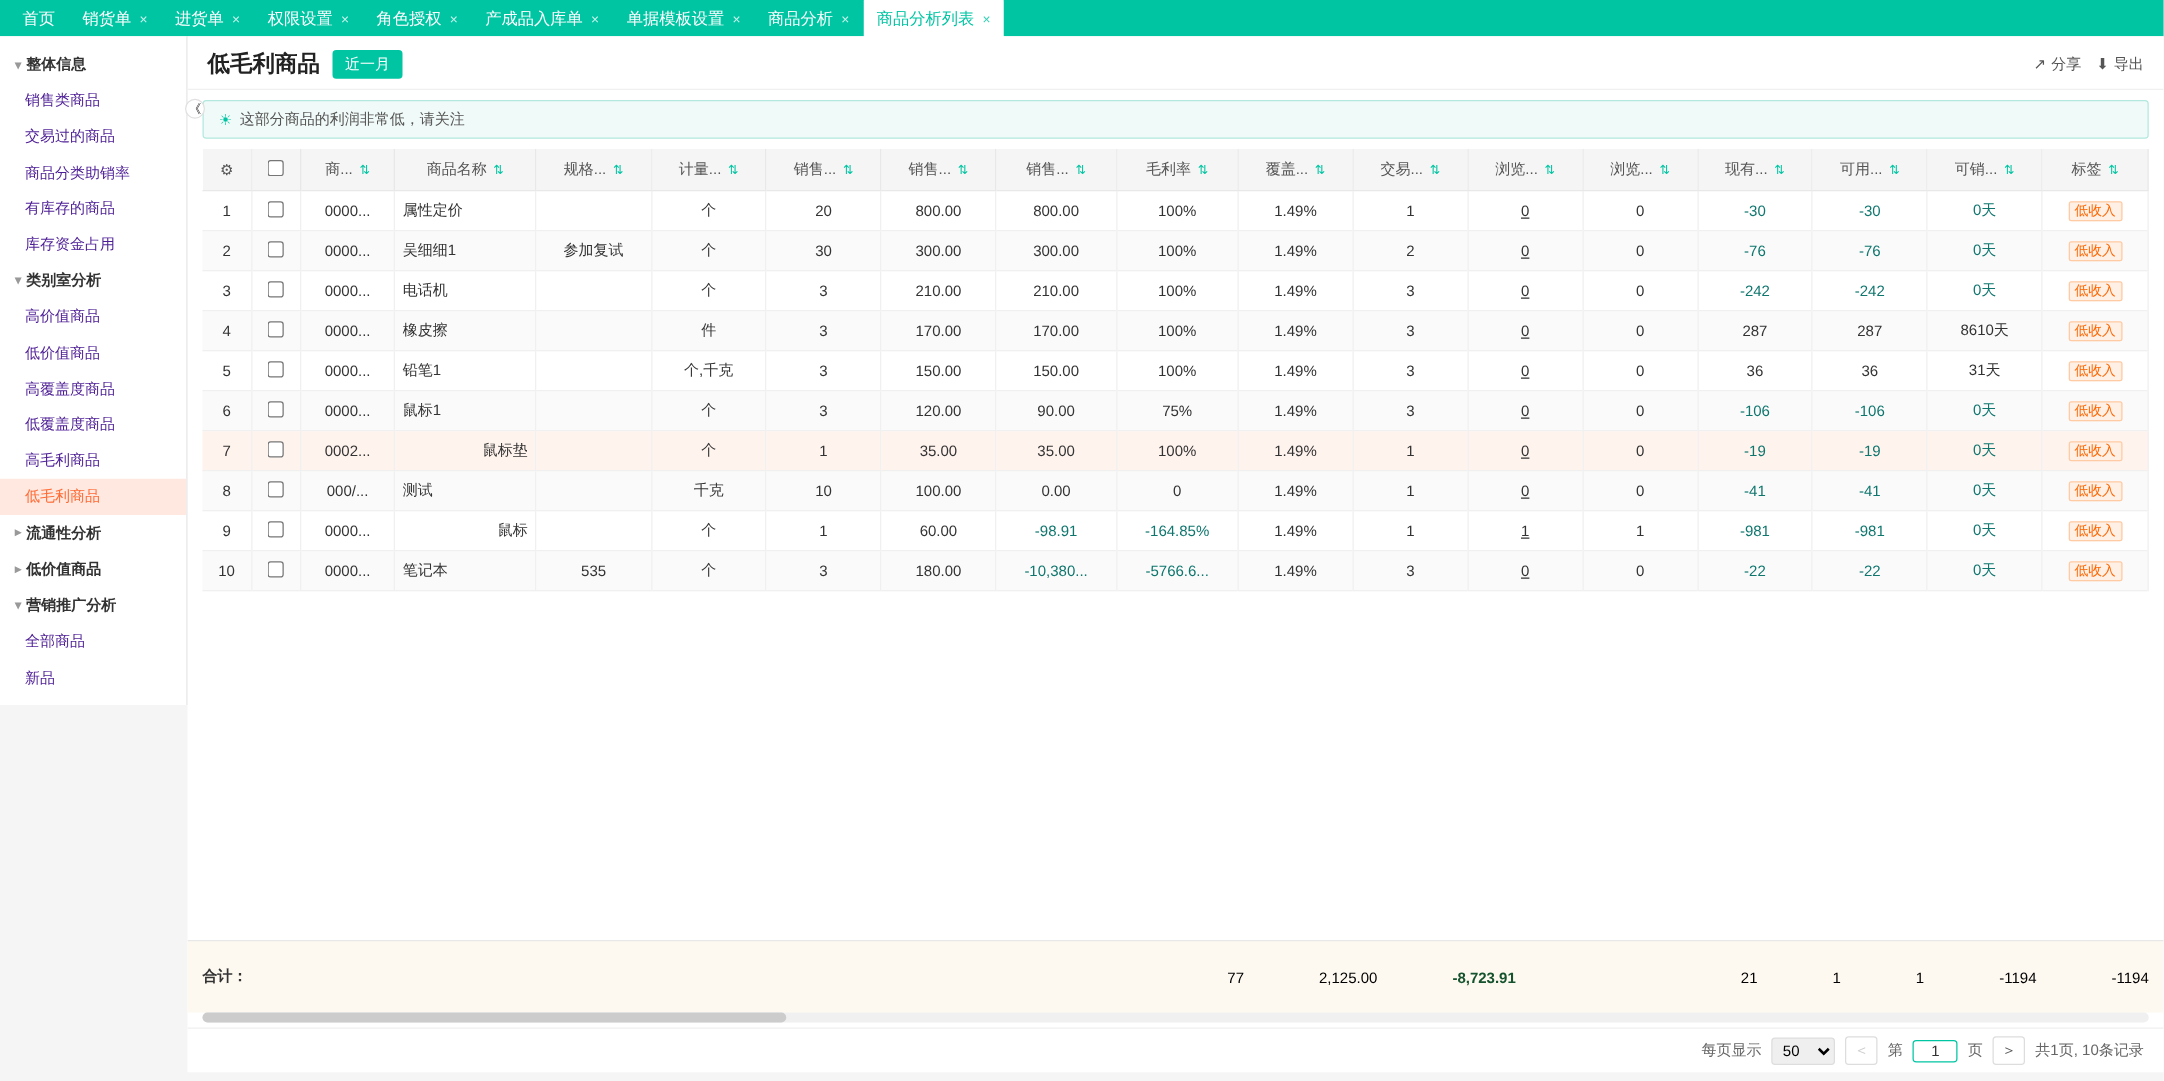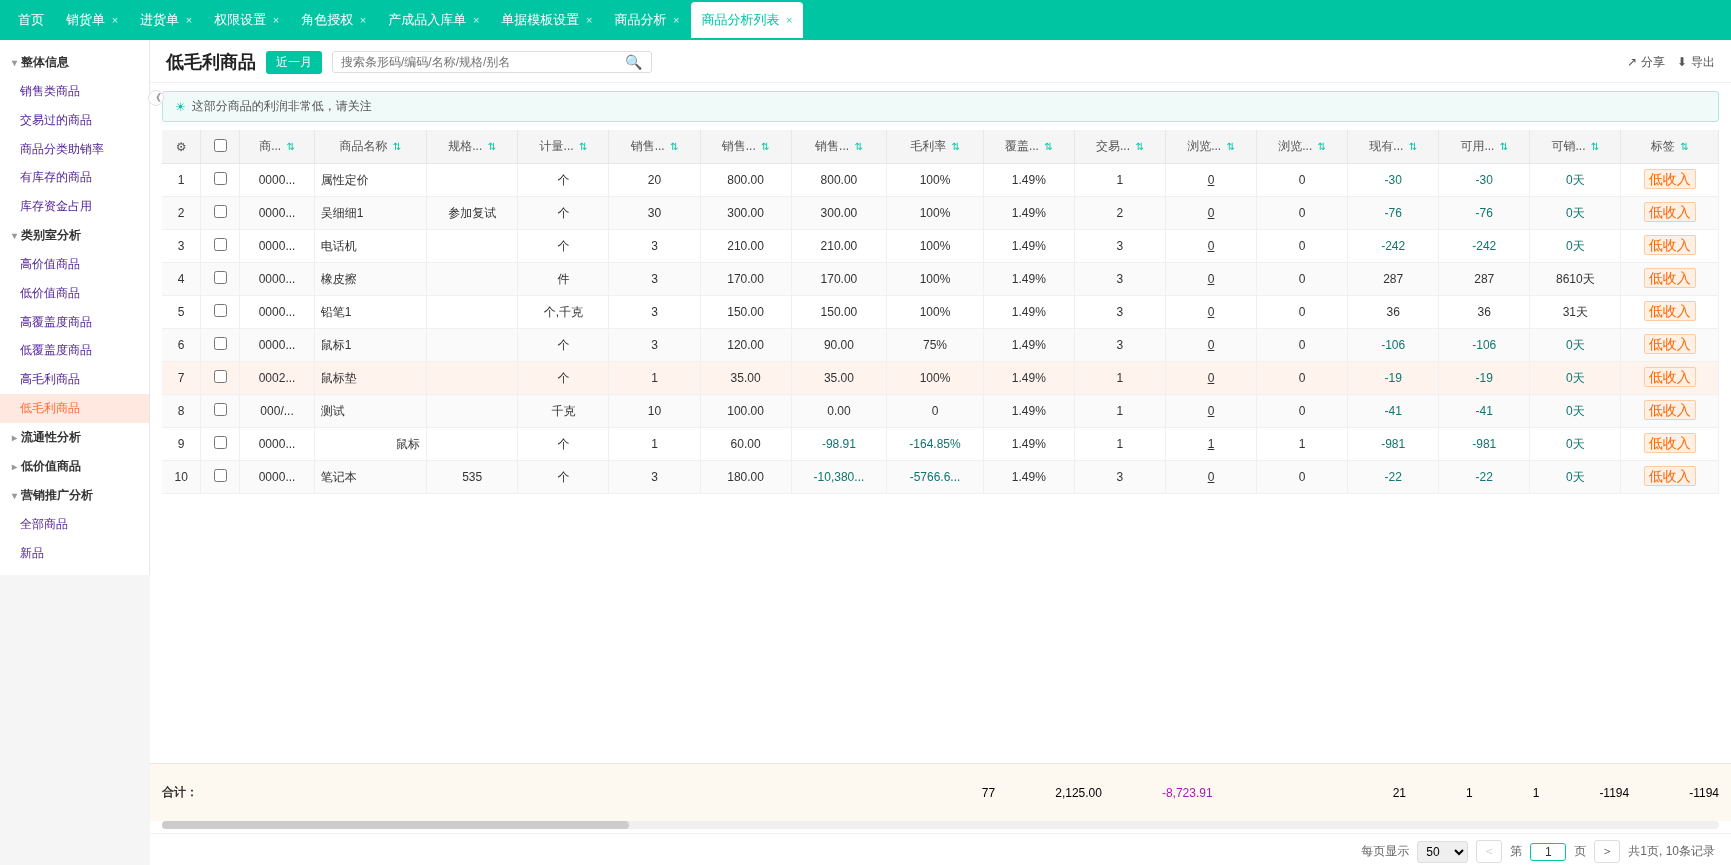--- a/index.html
+++ b/index.html
@@ -10,7 +10,7 @@
       background: #00c5a3;
       display: flex;
       align-items: center;
-      height: 40px;
+      height: 29px;
       padding: 0 8px;
       gap: 2px;
     }

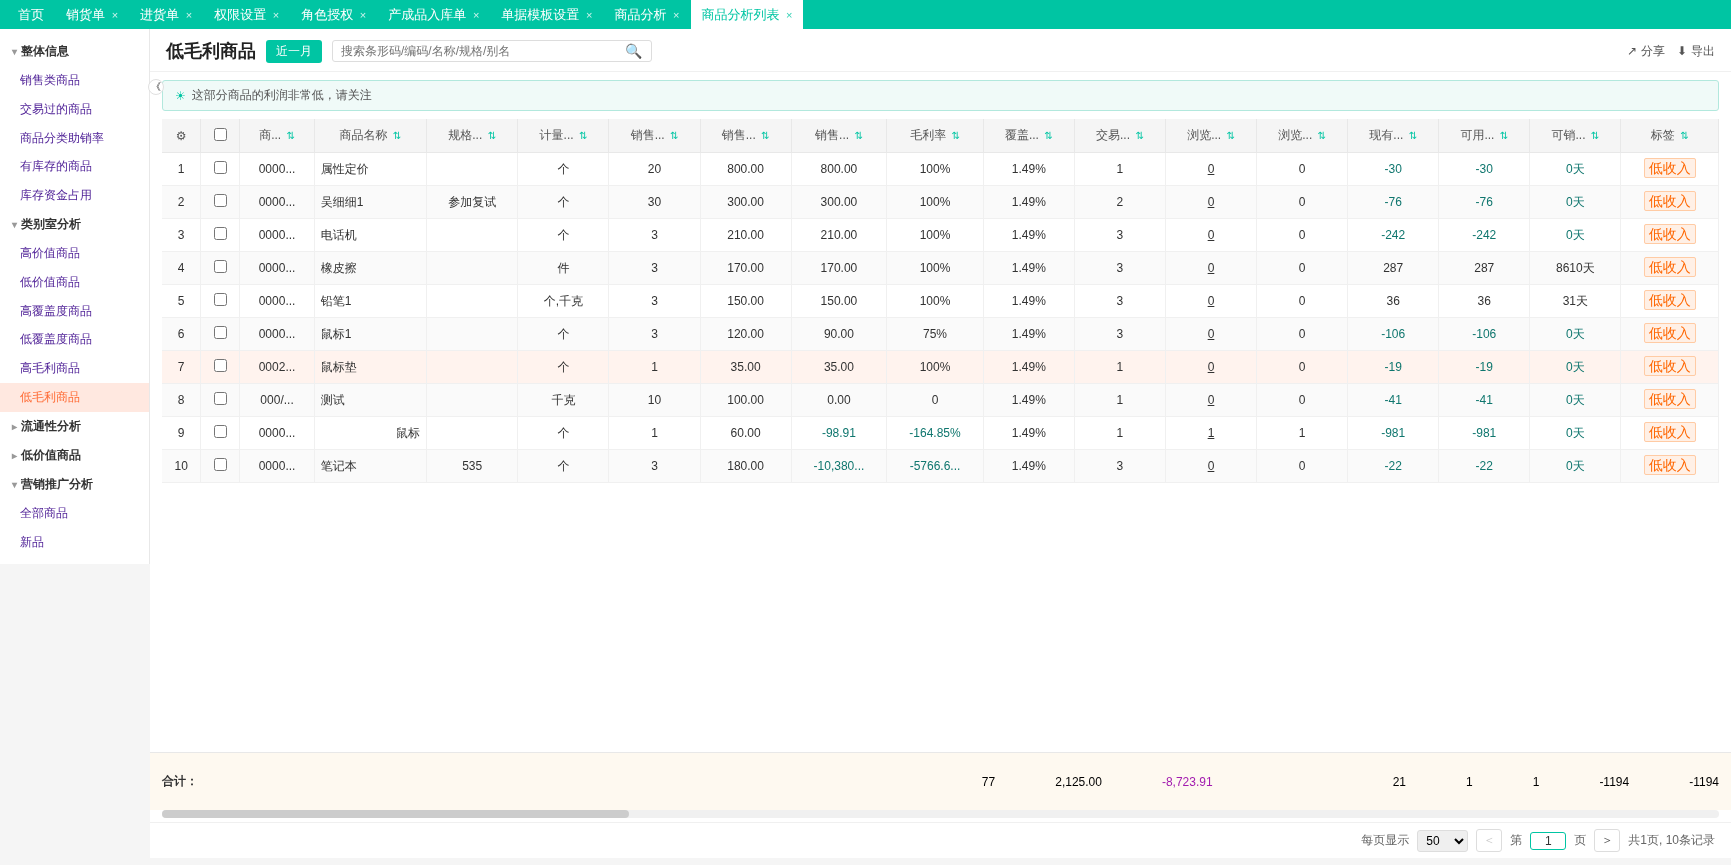--- a/index.html
+++ b/index.html
@@ -328,10 +328,6 @@
     <div class="content-header">
       <span class="page-title">低毛利商品</span>
       <button class="time-filter-btn">近一月</button>
-      <div class="search-box">
-        <input type="text" placeholder="搜索条形码/编码/名称/规格/别名" style="">
-        <span class="search-icon">🔍</span>
-      </div>
       <div class="header-actions">
         <button class="header-action-btn">
           <span>↗</span>

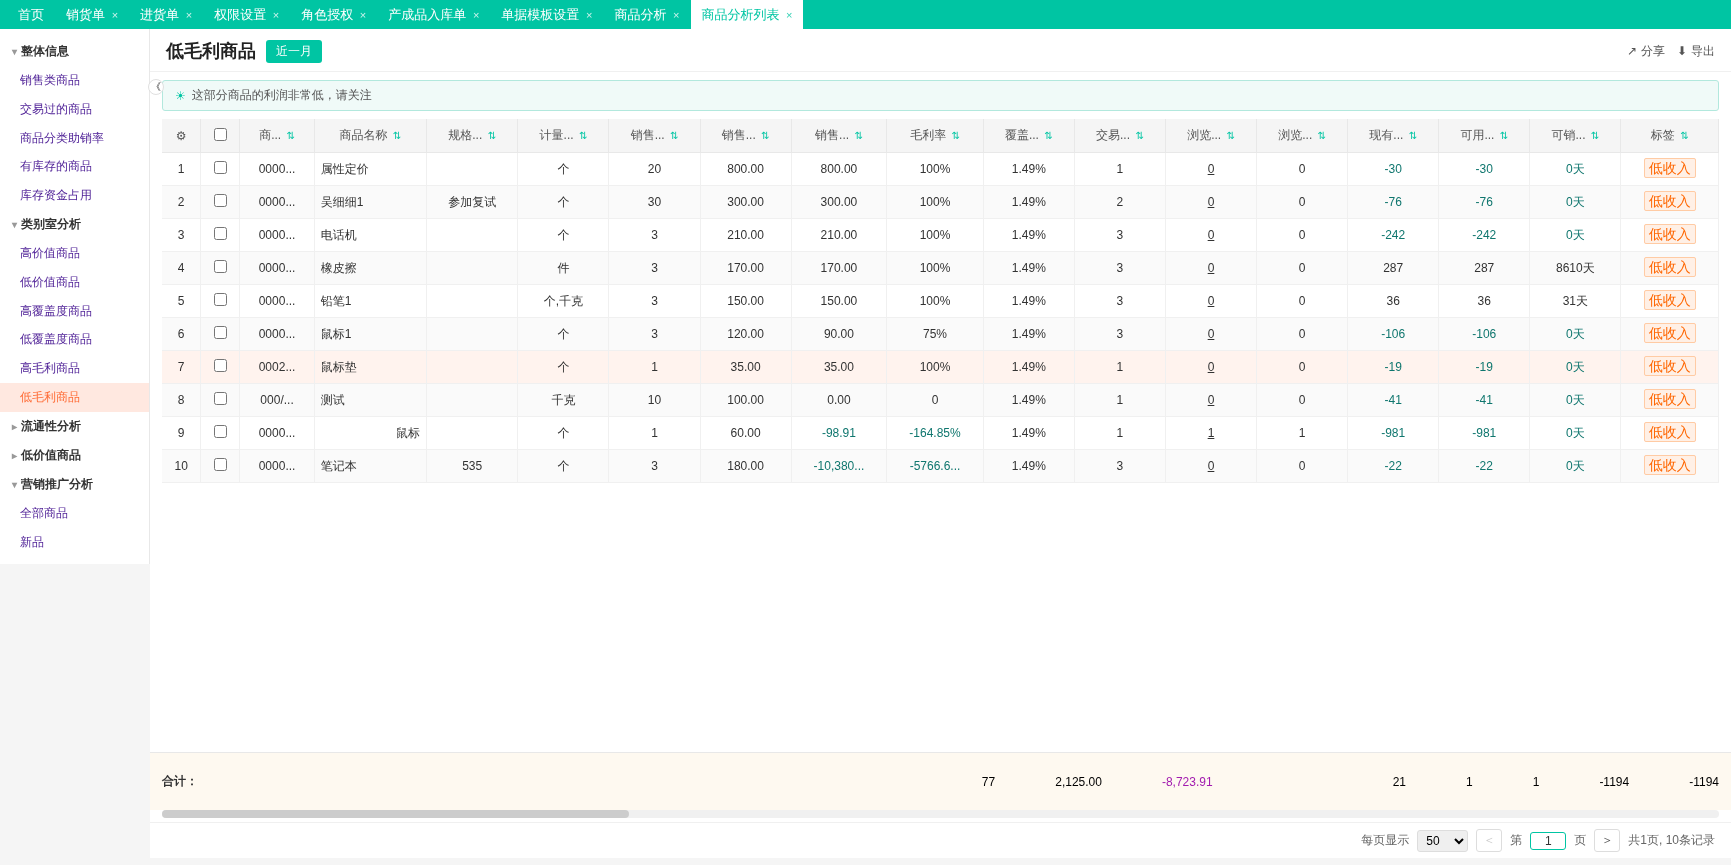--- a/index.html
+++ b/index.html
@@ -197,7 +197,7 @@
       white-space: nowrap;
     }
     .red-text { color: #0f766e; }
-    .tag-low { background: #fff0e6; color: #ff6600; border: 1px solid #ffcba4; border-radius: 2px; padding: 1px 4px; font-size: 14px; }
+    .tag-low { background: #fff0e6; color: #ff6600; border: 1px solid #ffcba4; border-radius: 2px; padding: 1px 4px; font-size: 11px; }
     .underline-link { text-decoration: underline; color: #333; cursor: pointer; }
 
     

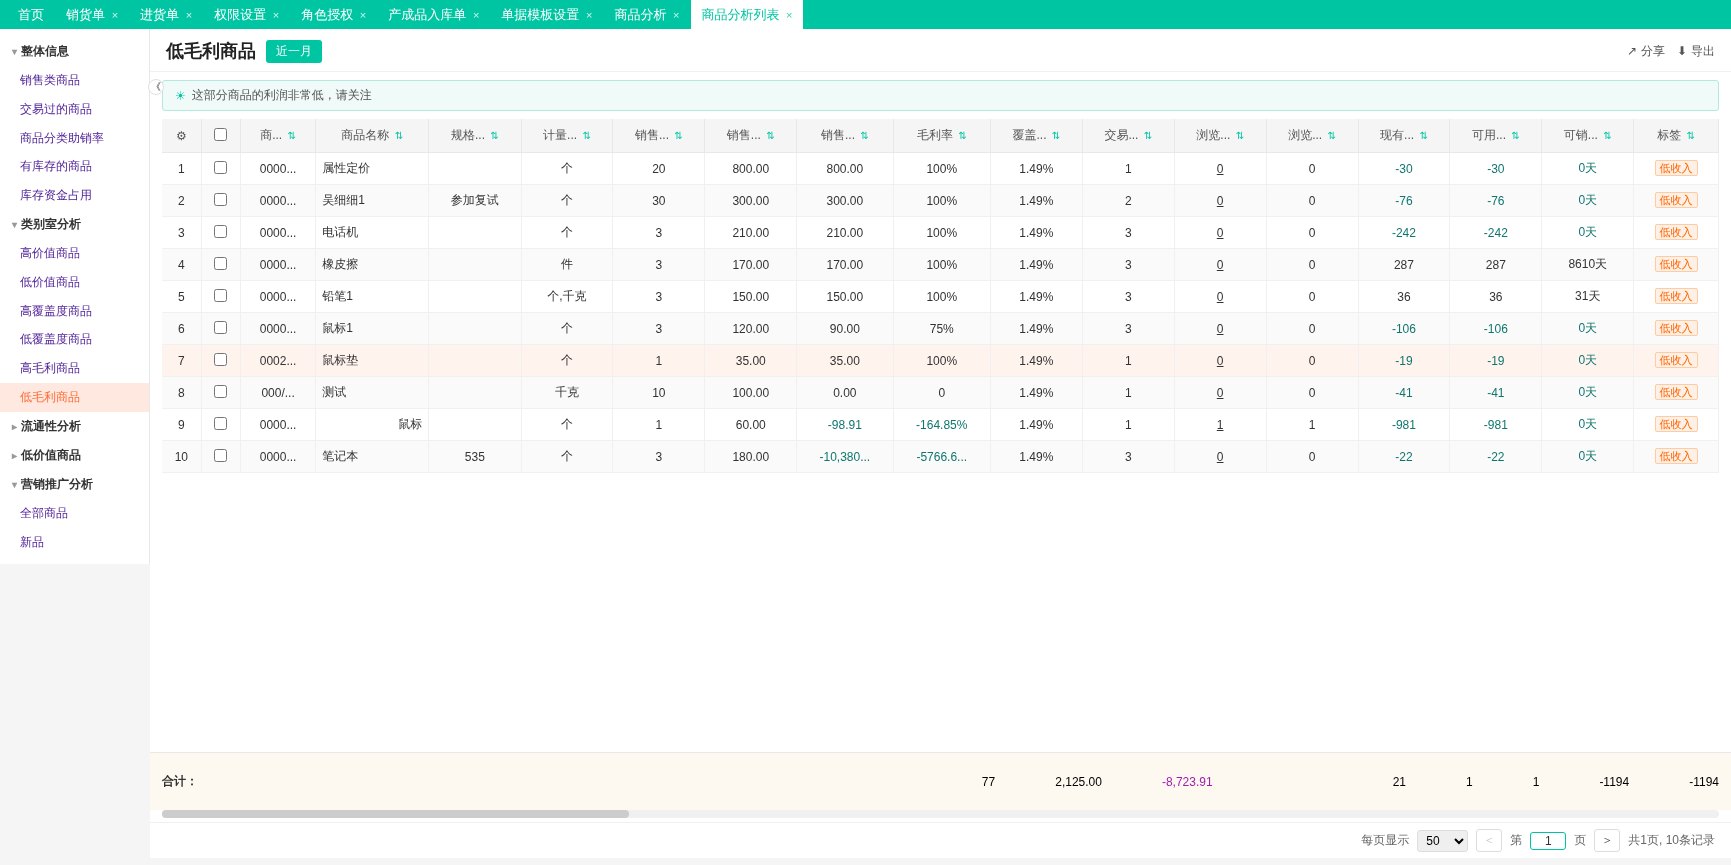--- a/index.html
+++ b/index.html
@@ -494,7 +494,7 @@
       <td>7</td>
       <td><input type="checkbox" style=""></td>
       <td>0002...</td>
-      <td style="text-align:left;">鼠标垫</td>
+      <td style="text-align:right;">鼠标垫</td>
       <td></td>
       <td>个</td>
       <td>1</td>

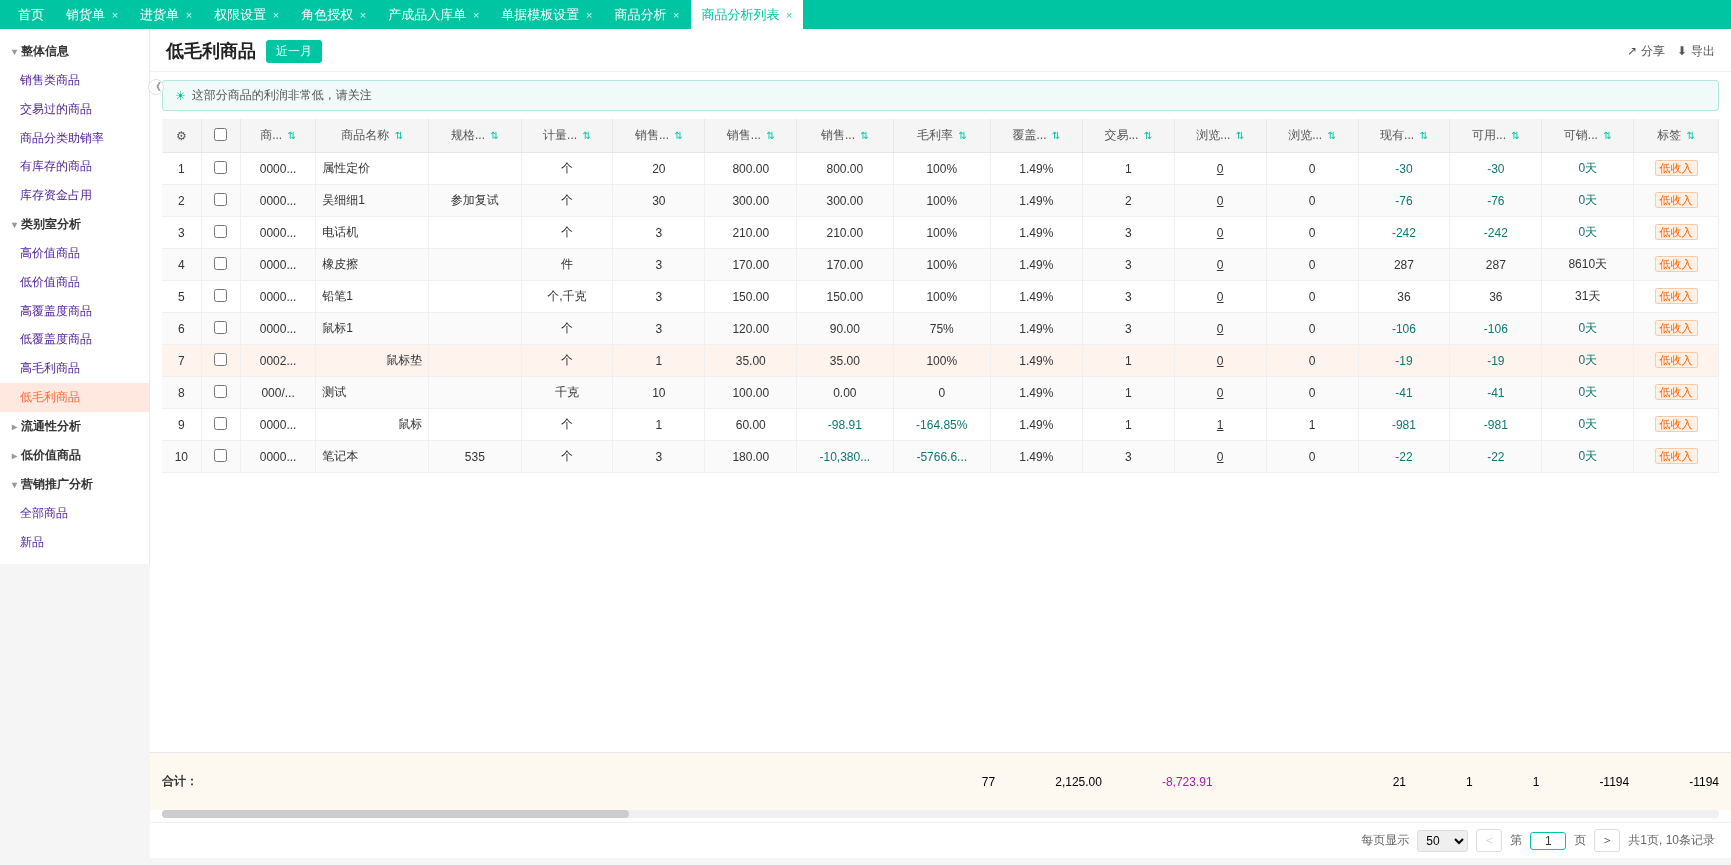--- a/index.html
+++ b/index.html
@@ -580,7 +580,7 @@
       <div style="display:flex; gap: 60px; align-items:center;">
         <span>77</span>
         <span>2,125.00</span>
-        <span style="color:#a21caf;">-8,723.91</span>
+        <span style="color:#14532d;font-weight:bold;">-8,723.91</span>
         <span style="min-width:60px;"></span>
         <span>21</span>
         <span>1</span>

